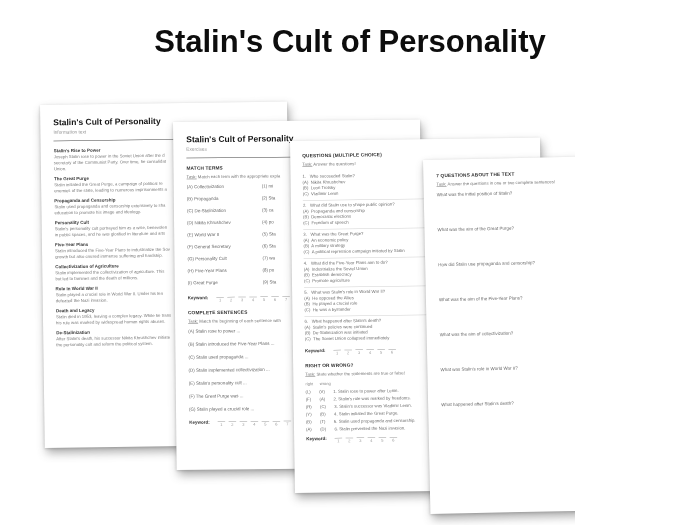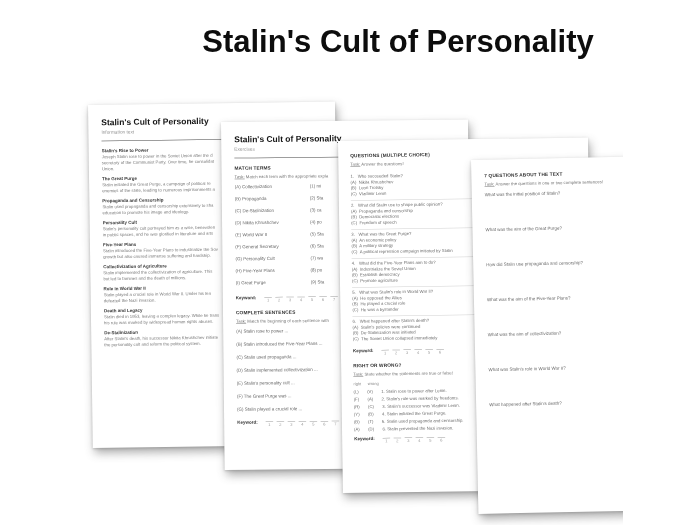--- a/index.html
+++ b/index.html
@@ -4,7 +4,7 @@
 <style>
   html,body{margin:0;padding:0;background:#fff;}
   .canvas{position:relative;width:575px;height:525px;background:#ffffff;overflow:hidden;
-          font-family:"Liberation Sans",sans-serif;margin-left:48px;}
+          font-family:"Liberation Sans",sans-serif;}
   .main-title{position:absolute;top:24px;left:0;width:700px;text-align:center;margin:0;
               font-size:31px;font-weight:700;color:#0d0d0d;letter-spacing:0px;}
   

